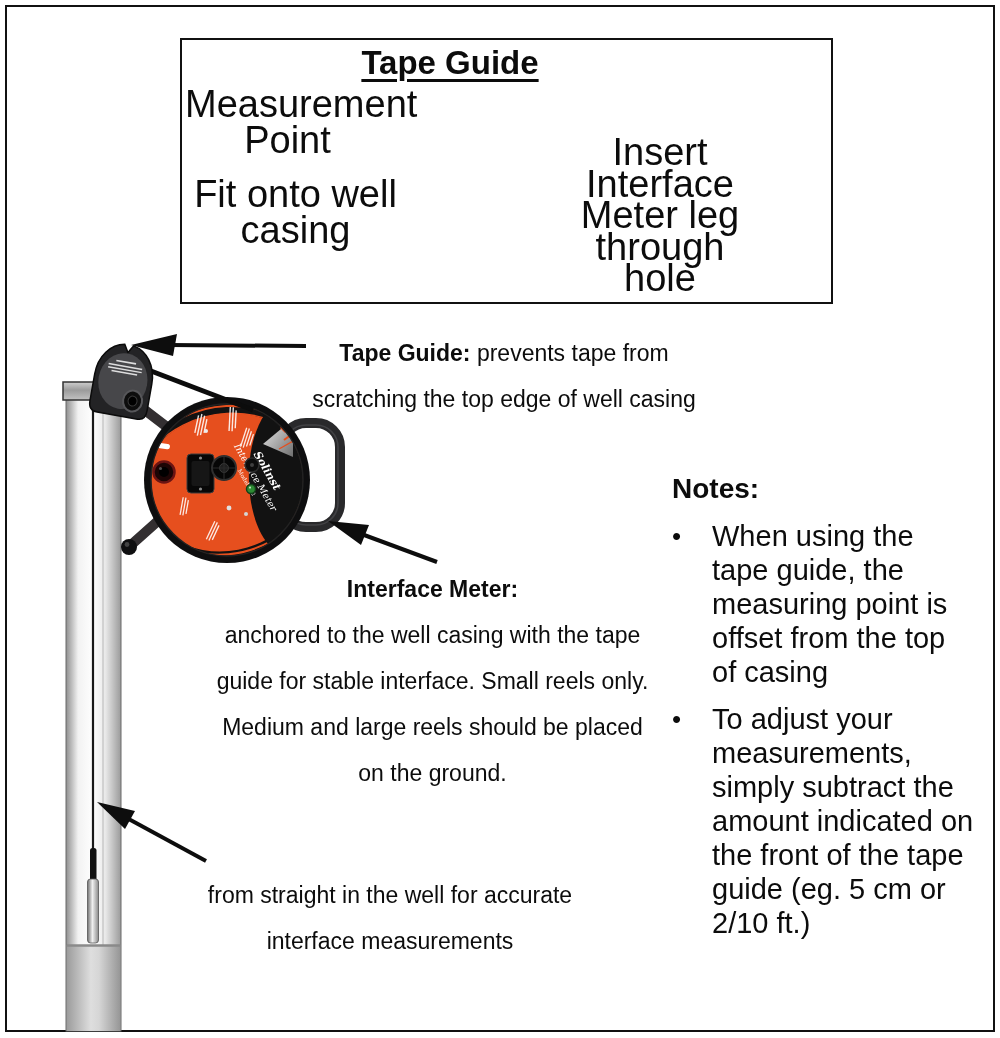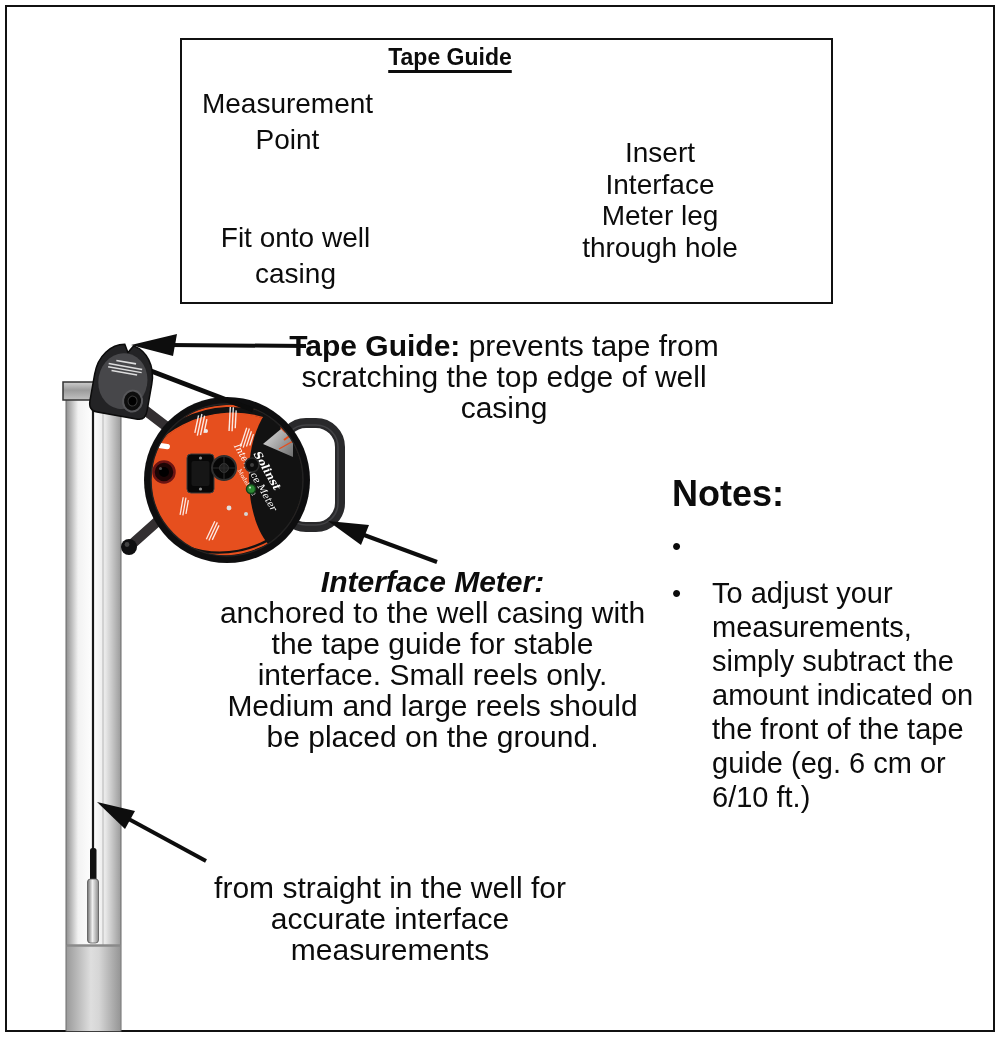--- a/index.html
+++ b/index.html
@@ -10,7 +10,7 @@
   .abs{position:absolute;}
   #outer-border{left:5px;top:5px;width:986px;height:1023px;border:2.5px solid #111;}
   #tape-guide-box{left:180px;top:38px;width:649px;height:262px;border:2.5px solid #111;background:#fff;}
-  #box-title{left:180px;top:44px;width:540px;text-align:center;font-size:23px;font-weight:bold;
+  #box-title{left:180px;top:44px;width:540px;text-align:center;font-size:33px;font-weight:bold;
     text-decoration:underline;text-decoration-thickness:3px;text-underline-offset:5px;}
   .box-label{font-size:28px;line-height:36px;text-align:center;white-space:pre-line;}
   #label-measurement{left:185px;top:86px;width:205px;}

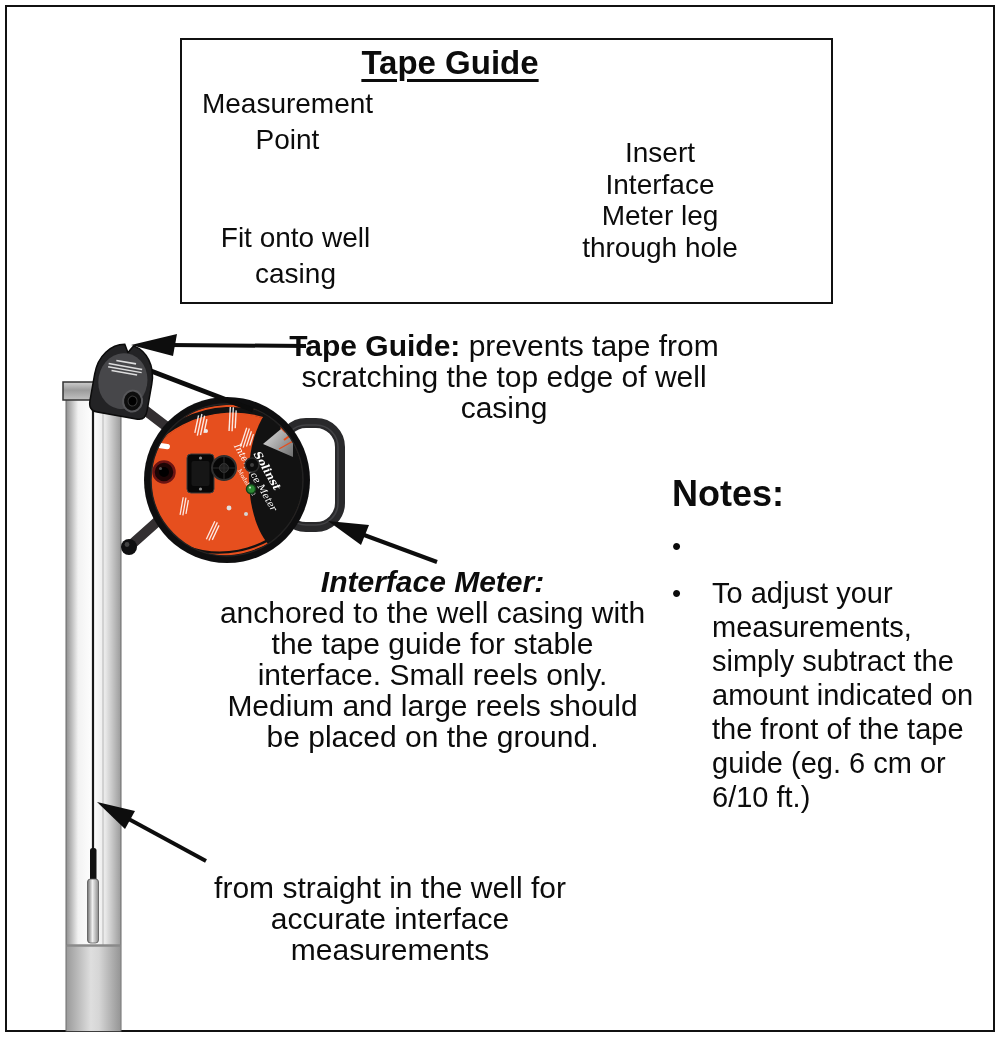--- a/index.html
+++ b/index.html
@@ -12,7 +12,7 @@
   #tape-guide-box{left:180px;top:38px;width:649px;height:262px;border:2.5px solid #111;background:#fff;}
   #box-title{left:180px;top:44px;width:540px;text-align:center;font-size:33px;font-weight:bold;
     text-decoration:underline;text-decoration-thickness:3px;text-underline-offset:5px;}
-  .box-label{font-size:28px;line-height:36px;text-align:center;white-space:pre-line;}
+  .box-label{font-size:38px;line-height:36px;text-align:center;white-space:pre-line;}
   #label-measurement{left:185px;top:86px;width:205px;}
   #label-fit{left:193px;top:176px;width:205px;margin-top:44px;}
   #label-insert{left:523px;top:137px;width:178px;line-height:31.5px;margin-left:48px;}

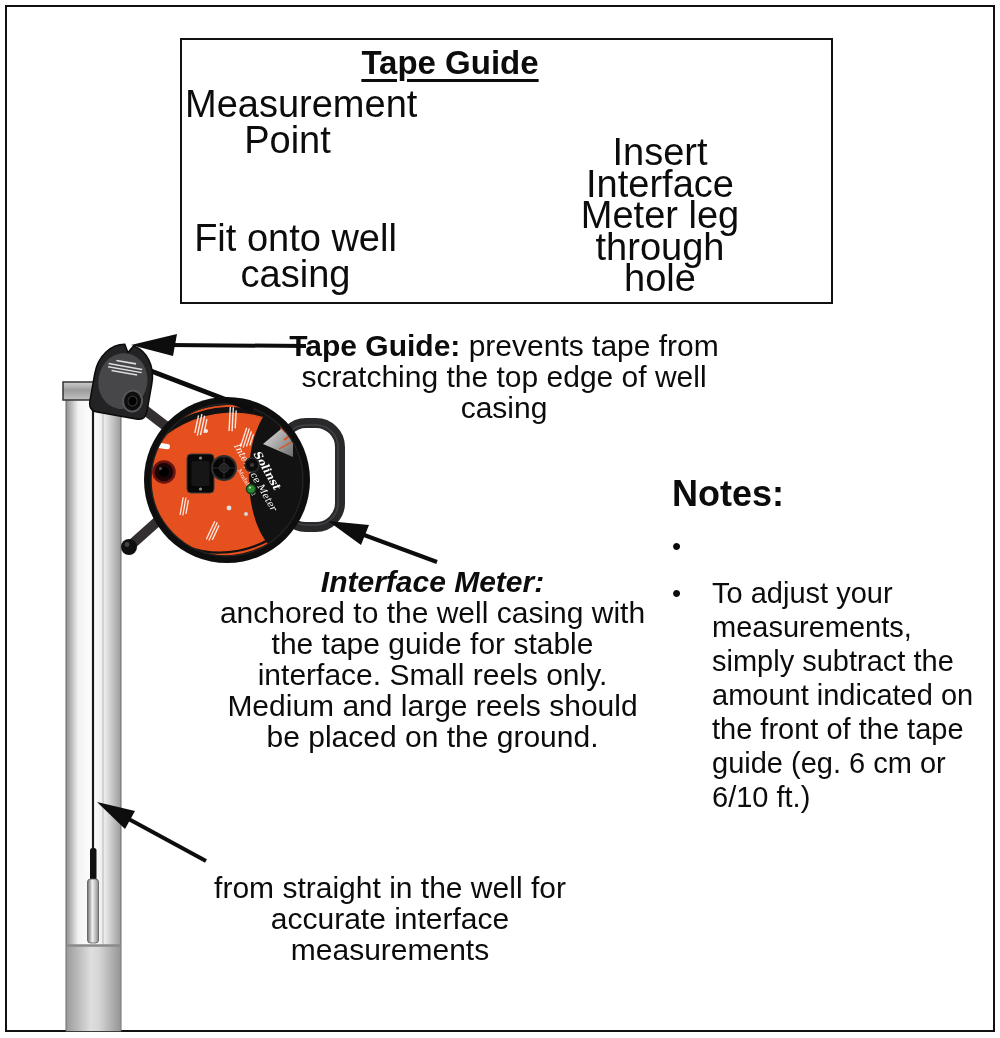--- a/index.html
+++ b/index.html
@@ -14,7 +14,7 @@
     text-decoration:underline;text-decoration-thickness:3px;text-underline-offset:5px;}
   .box-label{font-size:38px;line-height:36px;text-align:center;white-space:pre-line;}
   #label-measurement{left:185px;top:86px;width:205px;}
-  #label-fit{left:193px;top:176px;width:205px;margin-top:44px;}
+  #label-fit{left:193px;top:176px;width:205px;}
   #label-insert{left:523px;top:137px;width:178px;line-height:31.5px;margin-left:48px;}
   .callout{text-align:center;font-size:30px;line-height:31px;}
   .callout .lead{font-weight:bold;}

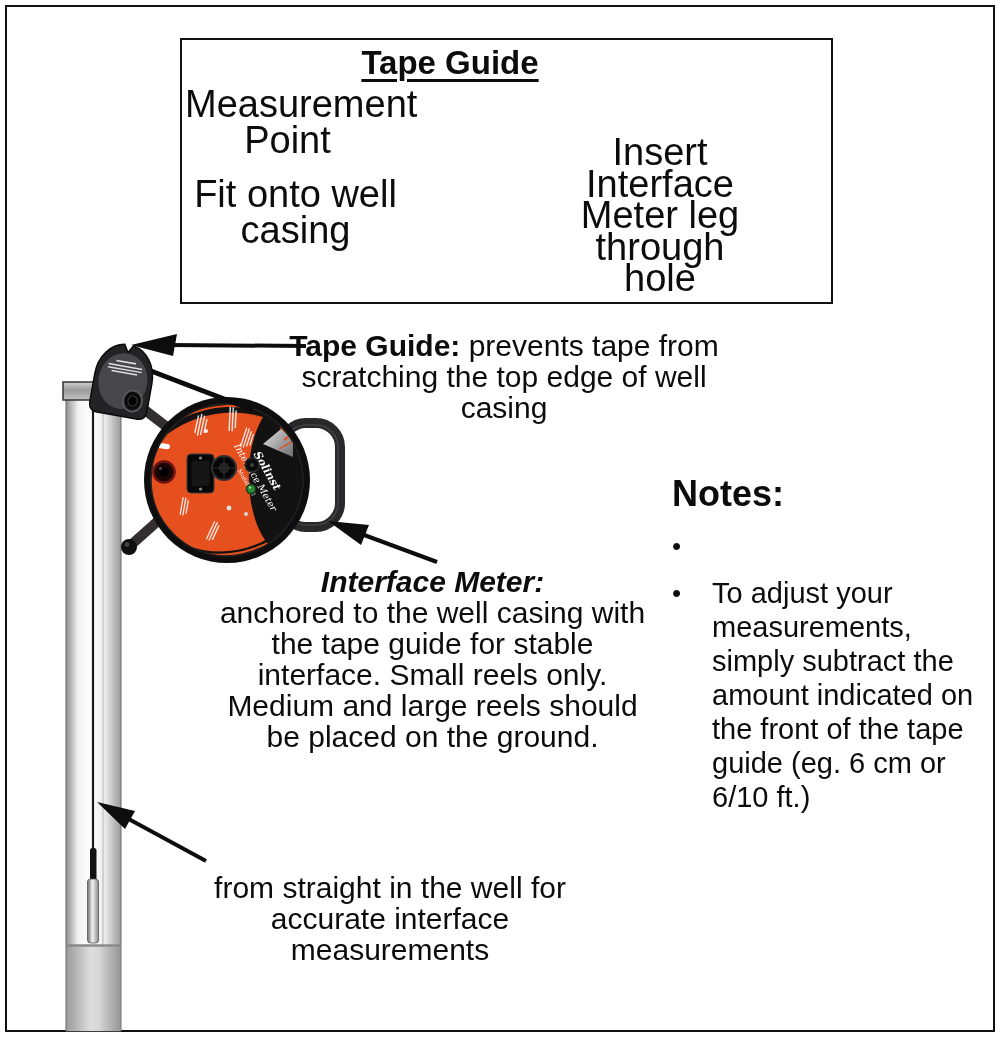--- a/index.html
+++ b/index.html
@@ -16,7 +16,7 @@
   #label-measurement{left:185px;top:86px;width:205px;}
   #label-fit{left:193px;top:176px;width:205px;}
   #label-insert{left:523px;top:137px;width:178px;line-height:31.5px;margin-left:48px;}
-  .callout{text-align:center;font-size:30px;line-height:31px;}
+  .callout{text-align:center;font-size:23px;line-height:46px;}
   .callout .lead{font-weight:bold;}
   .lead-block{display:block;font-style:italic;}
   #callout-tapeguide{left:289px;top:330px;width:430px;}

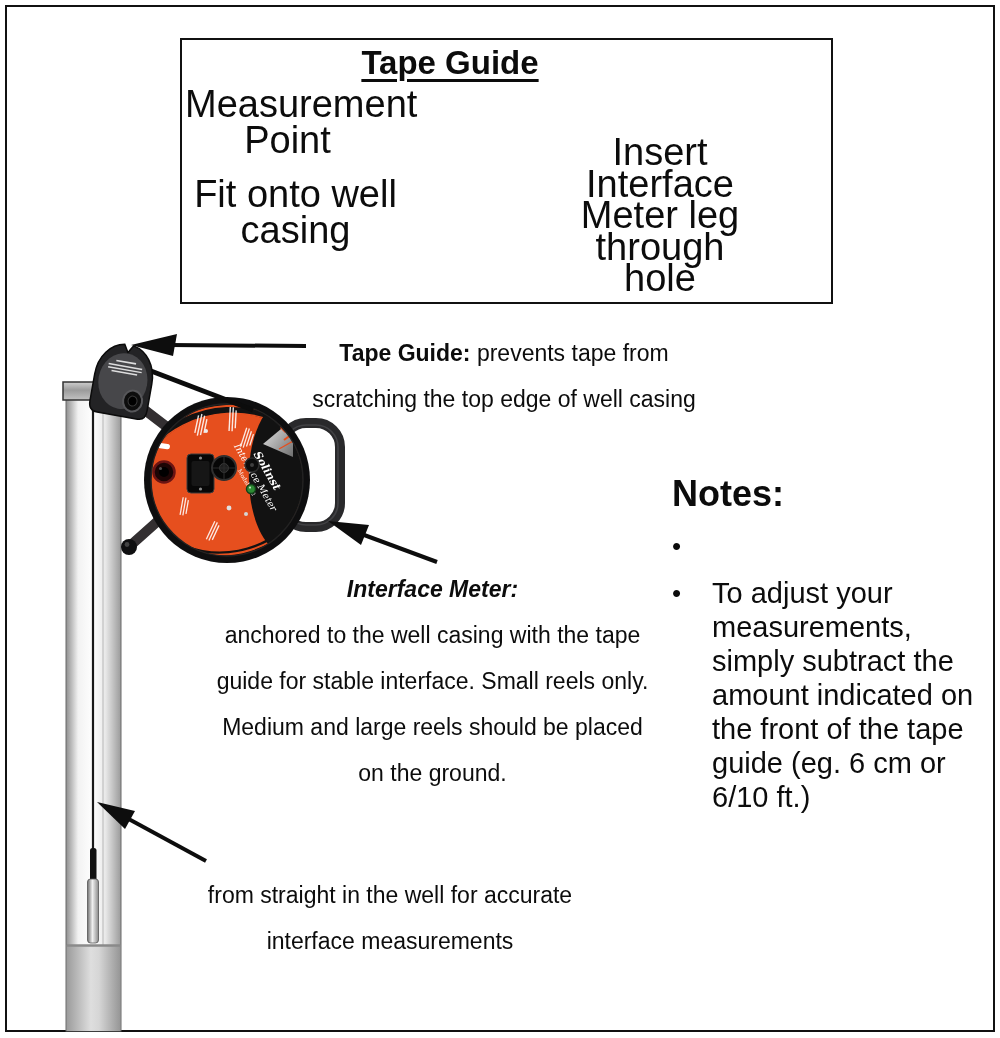--- a/index.html
+++ b/index.html
@@ -23,7 +23,7 @@
   #callout-meter{left:215px;top:566px;width:435px;}
   #callout-pvdf{left:172px;top:872px;width:436px;}
   #notes{left:672px;top:473px;width:305px;}
-  #notes-heading{font-size:36px;font-weight:bold;margin:0 0 14px 0;}
+  #notes-heading{font-size:28px;font-weight:bold;margin:0 0 14px 0;}
   .note-item{display:flex;align-items:flex-start;margin-bottom:13px;font-size:29px;line-height:34px;}
   .note-bullet{width:40px;flex:0 0 40px;font-size:26px;line-height:34px;}
   .note-text{flex:1;}

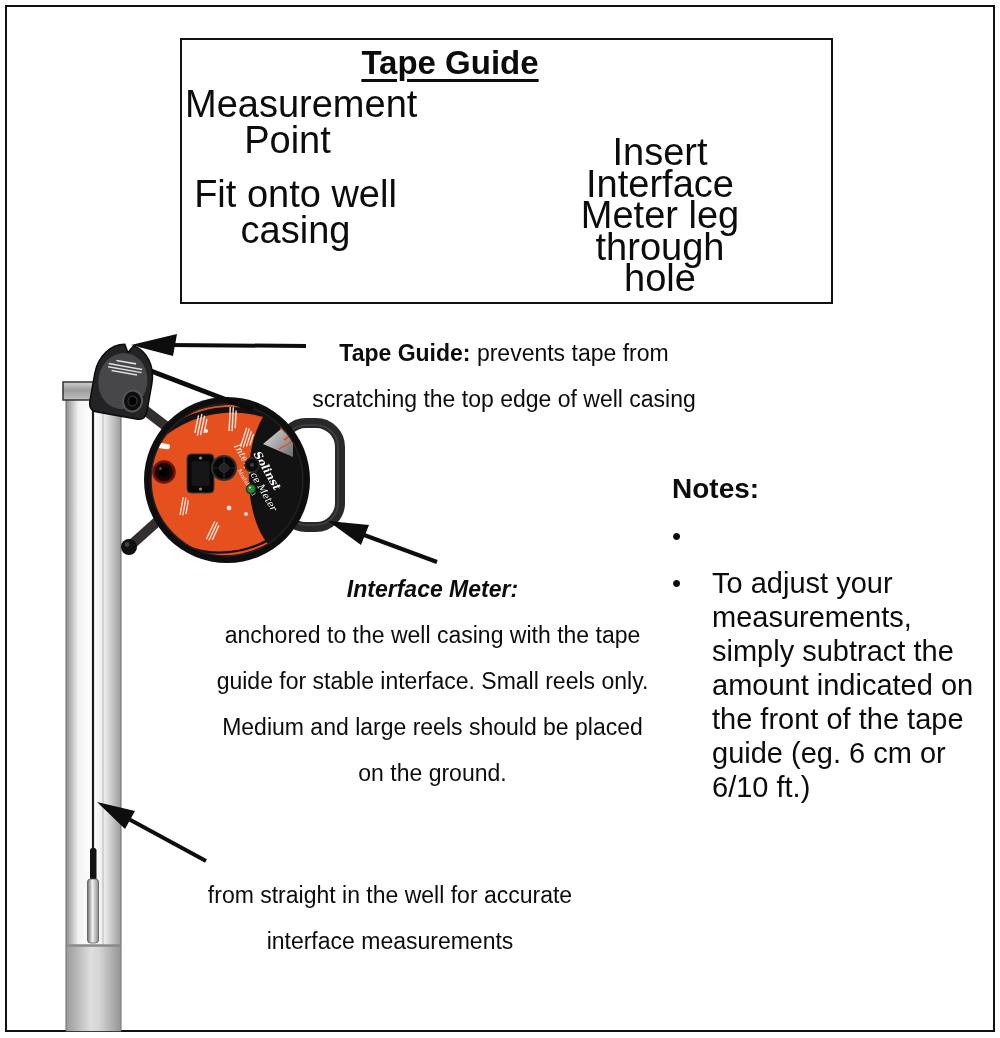--- a/index.html
+++ b/index.html
@@ -253,6 +253,7 @@
     <div id="notes-heading">Notes:</div>
     <div class="note-item">
       <span class="note-bullet">•</span>
+      <span class="note-text">When using the tape guide, the measuring point is offset from the top of casing</span>
     </div>
     <div class="note-item">
       <span class="note-bullet">•</span>

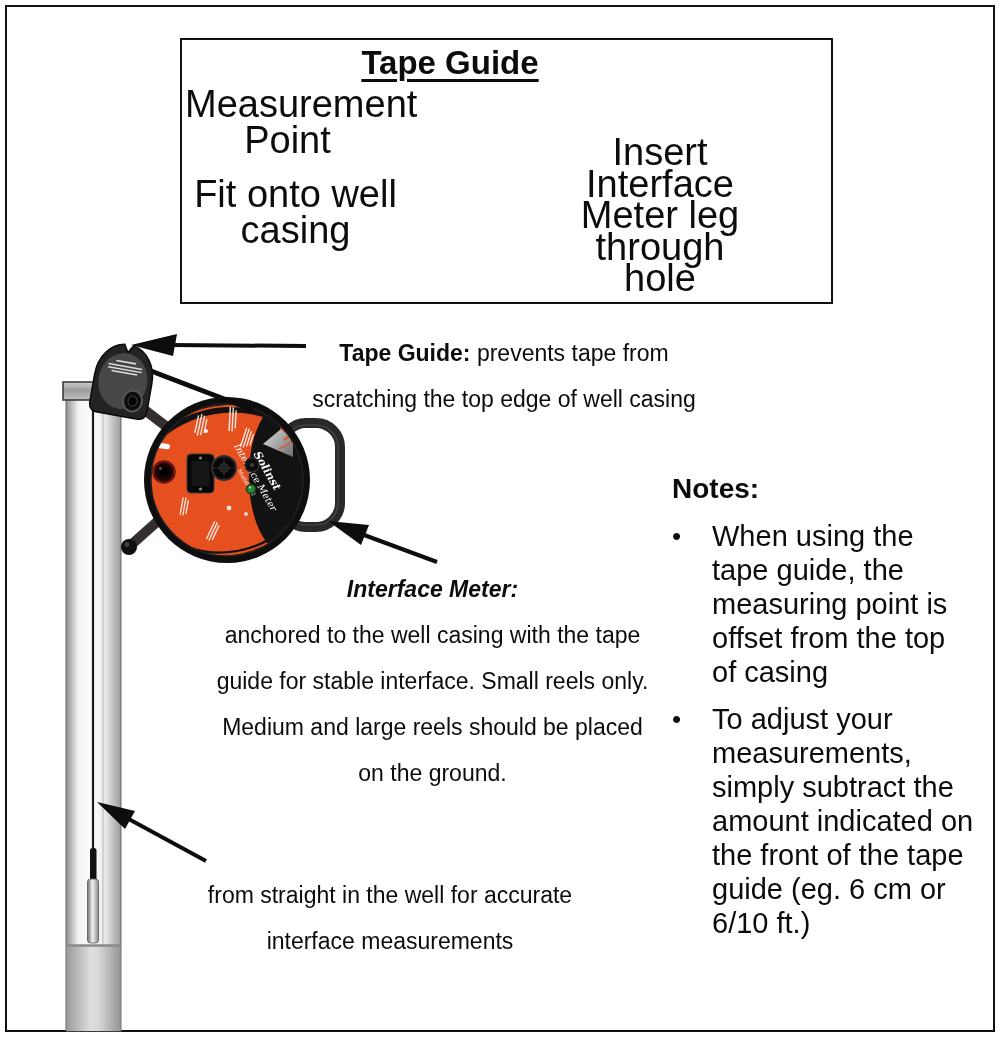--- a/index.html
+++ b/index.html
@@ -18,7 +18,7 @@
   #label-insert{left:523px;top:137px;width:178px;line-height:31.5px;margin-left:48px;}
   .callout{text-align:center;font-size:23px;line-height:46px;}
   .callout .lead{font-weight:bold;}
-  .lead-block{display:block;font-style:italic;}
+  .lead-block{display:block;}
   #callout-tapeguide{left:289px;top:330px;width:430px;}
   #callout-meter{left:215px;top:566px;width:435px;}
   #callout-pvdf{left:172px;top:872px;width:436px;}

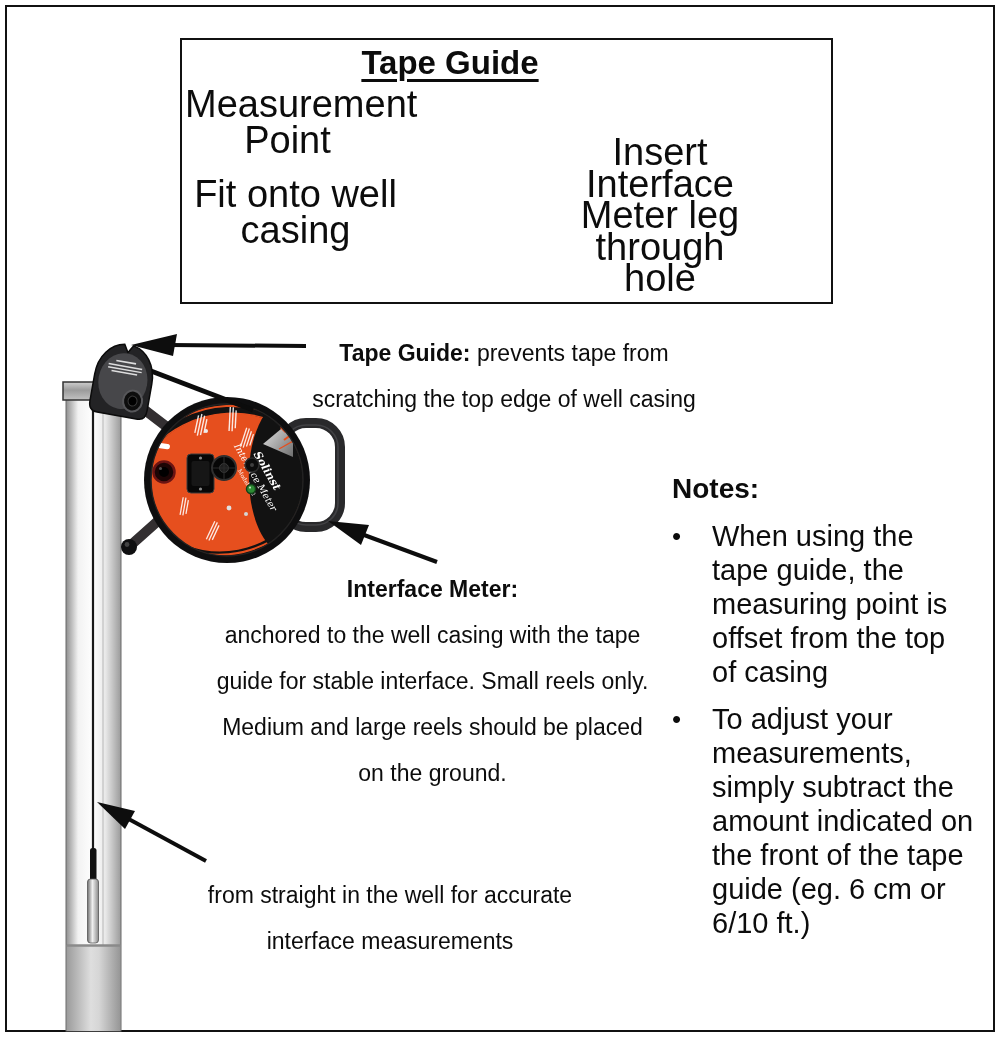--- a/index.html
+++ b/index.html
@@ -257,7 +257,7 @@
     </div>
     <div class="note-item">
       <span class="note-bullet">•</span>
-      <span class="note-text">To adjust your measurements, simply subtract the amount indicated on the front of the tape guide (eg. 6 cm or 6/10 ft.)</span>
+      <span class="note-text">To adjust your measurements, simply subtract the amount indicated on the front of the tape guide (eg. 5 cm or 2/10 ft.)</span>
     </div>
   </div>
 

